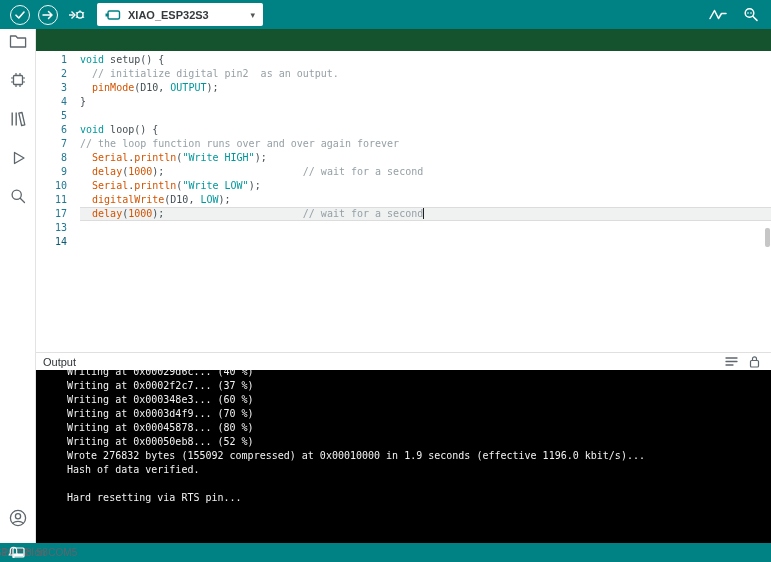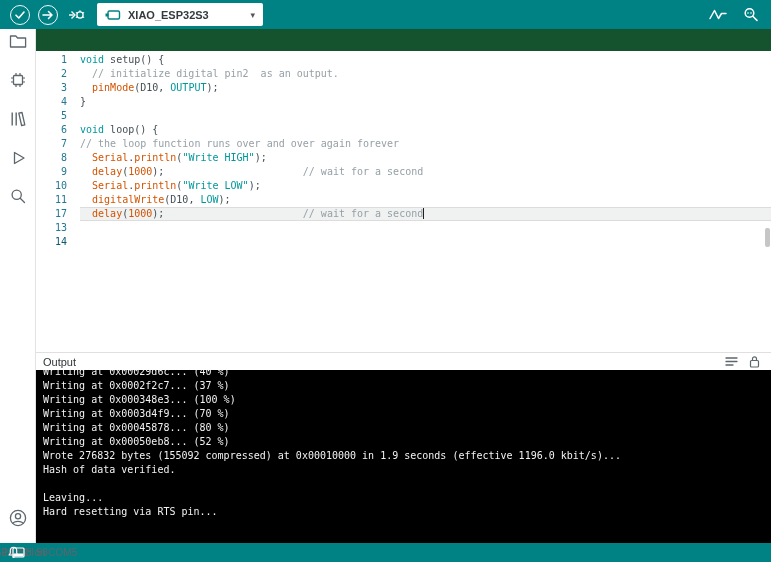--- a/index.html
+++ b/index.html
@@ -54,7 +54,7 @@
 
   .console { position:absolute; top:370px; left:36px; width:735px; height:173px; background:#000; overflow:hidden; font-family:"DejaVu Sans Mono", monospace; font-size:10px; color:#f2f2f2; padding-left:7px; cursor:text; }
   .console-inner { margin-top:-5px; }
-  .console-line { height:14px; line-height:14px; white-space:pre; }
+  .console-line { height:14px; line-height:14px; white-space:pre;margin-left:24px; }
 
   
   .statusbar { position:absolute; top:543px; left:0; width:771px; height:19px; background:#008184; color:#fff; display:flex; align-items:center; font-size:10px; }

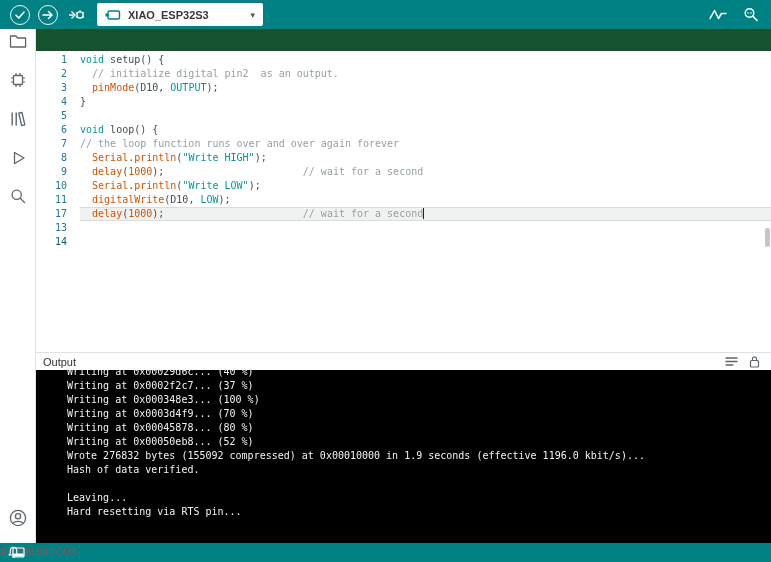--- a/index.html
+++ b/index.html
@@ -226,7 +226,7 @@
     <div class="console-inner">
         <div class="console-line">Writing at 0x00029d6c... (40 %)</div>
         <div class="console-line">Writing at 0x0002f2c7... (37 %)</div>
-        <div class="console-line">Writing at 0x000348e3... (100 %)</div>
+        <div class="console-line">Writing at 0x000348e3... (60 %)</div>
         <div class="console-line">Writing at 0x0003d4f9... (70 %)</div>
         <div class="console-line">Writing at 0x00045878... (80 %)</div>
         <div class="console-line">Writing at 0x00050eb8... (52 %)</div>

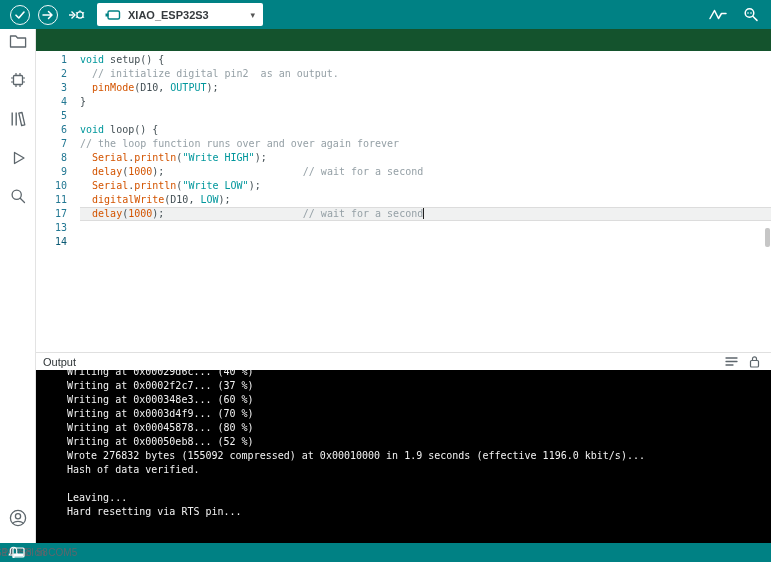--- a/index.html
+++ b/index.html
@@ -233,7 +233,6 @@
         <div class="console-line">Wrote 276832 bytes (155092 compressed) at 0x00010000 in 1.9 seconds (effective 1196.0 kbit/s)...</div>
         <div class="console-line">Hash of data verified.</div>
         <div class="console-line">&nbsp;</div>
-        <div class="console-line">Leaving...</div>
         <div class="console-line">Hard resetting via RTS pin...</div>
       </div>
   </div>

